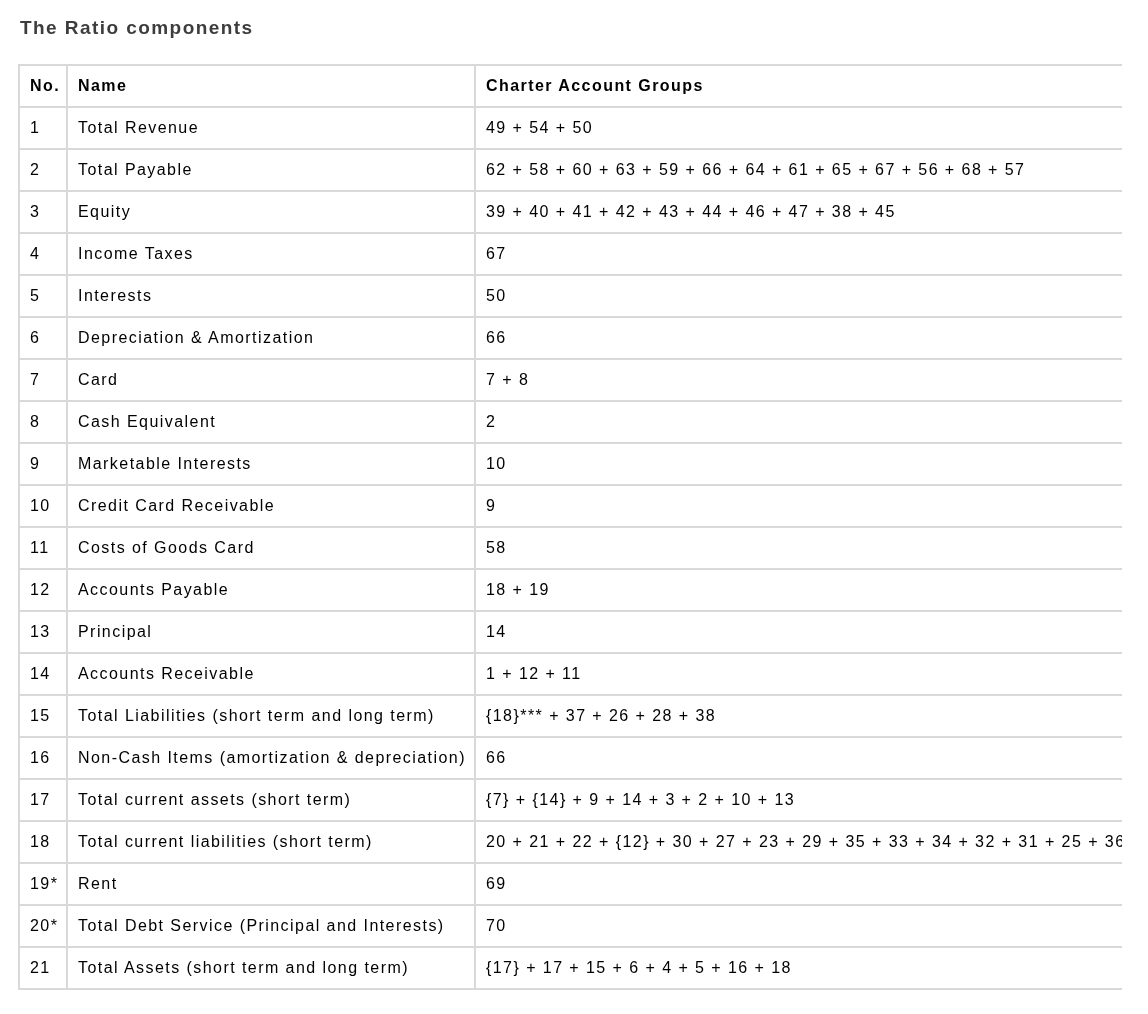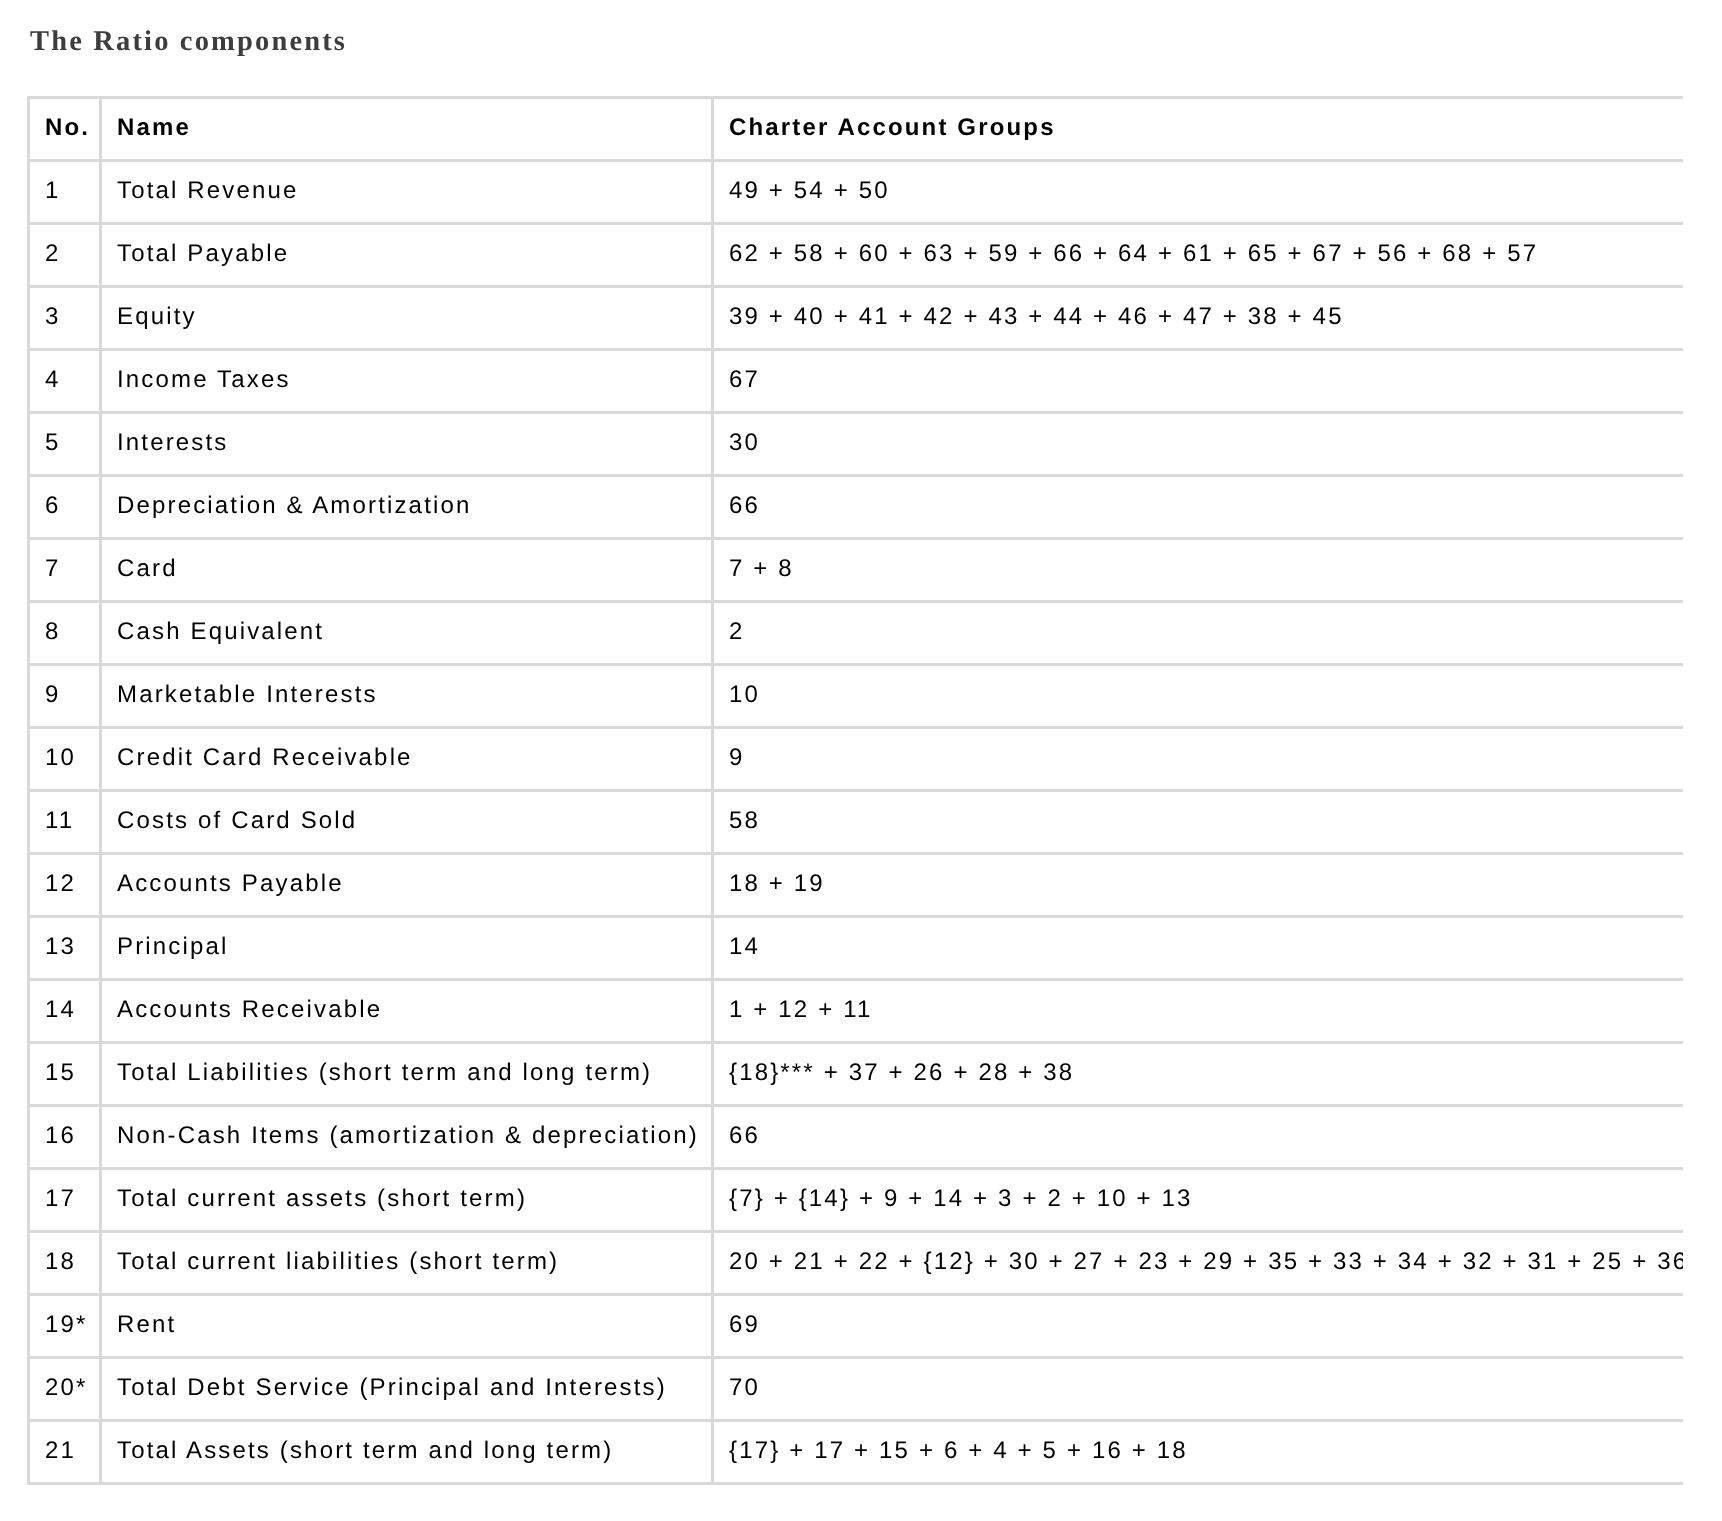--- a/index.html
+++ b/index.html
@@ -28,7 +28,6 @@
     font-weight: bold;
     color: #3d3d3d;
     white-space: nowrap;
-    font-family: Liberation Serif, serif;
   }
   .table-viewport {
     position: absolute;

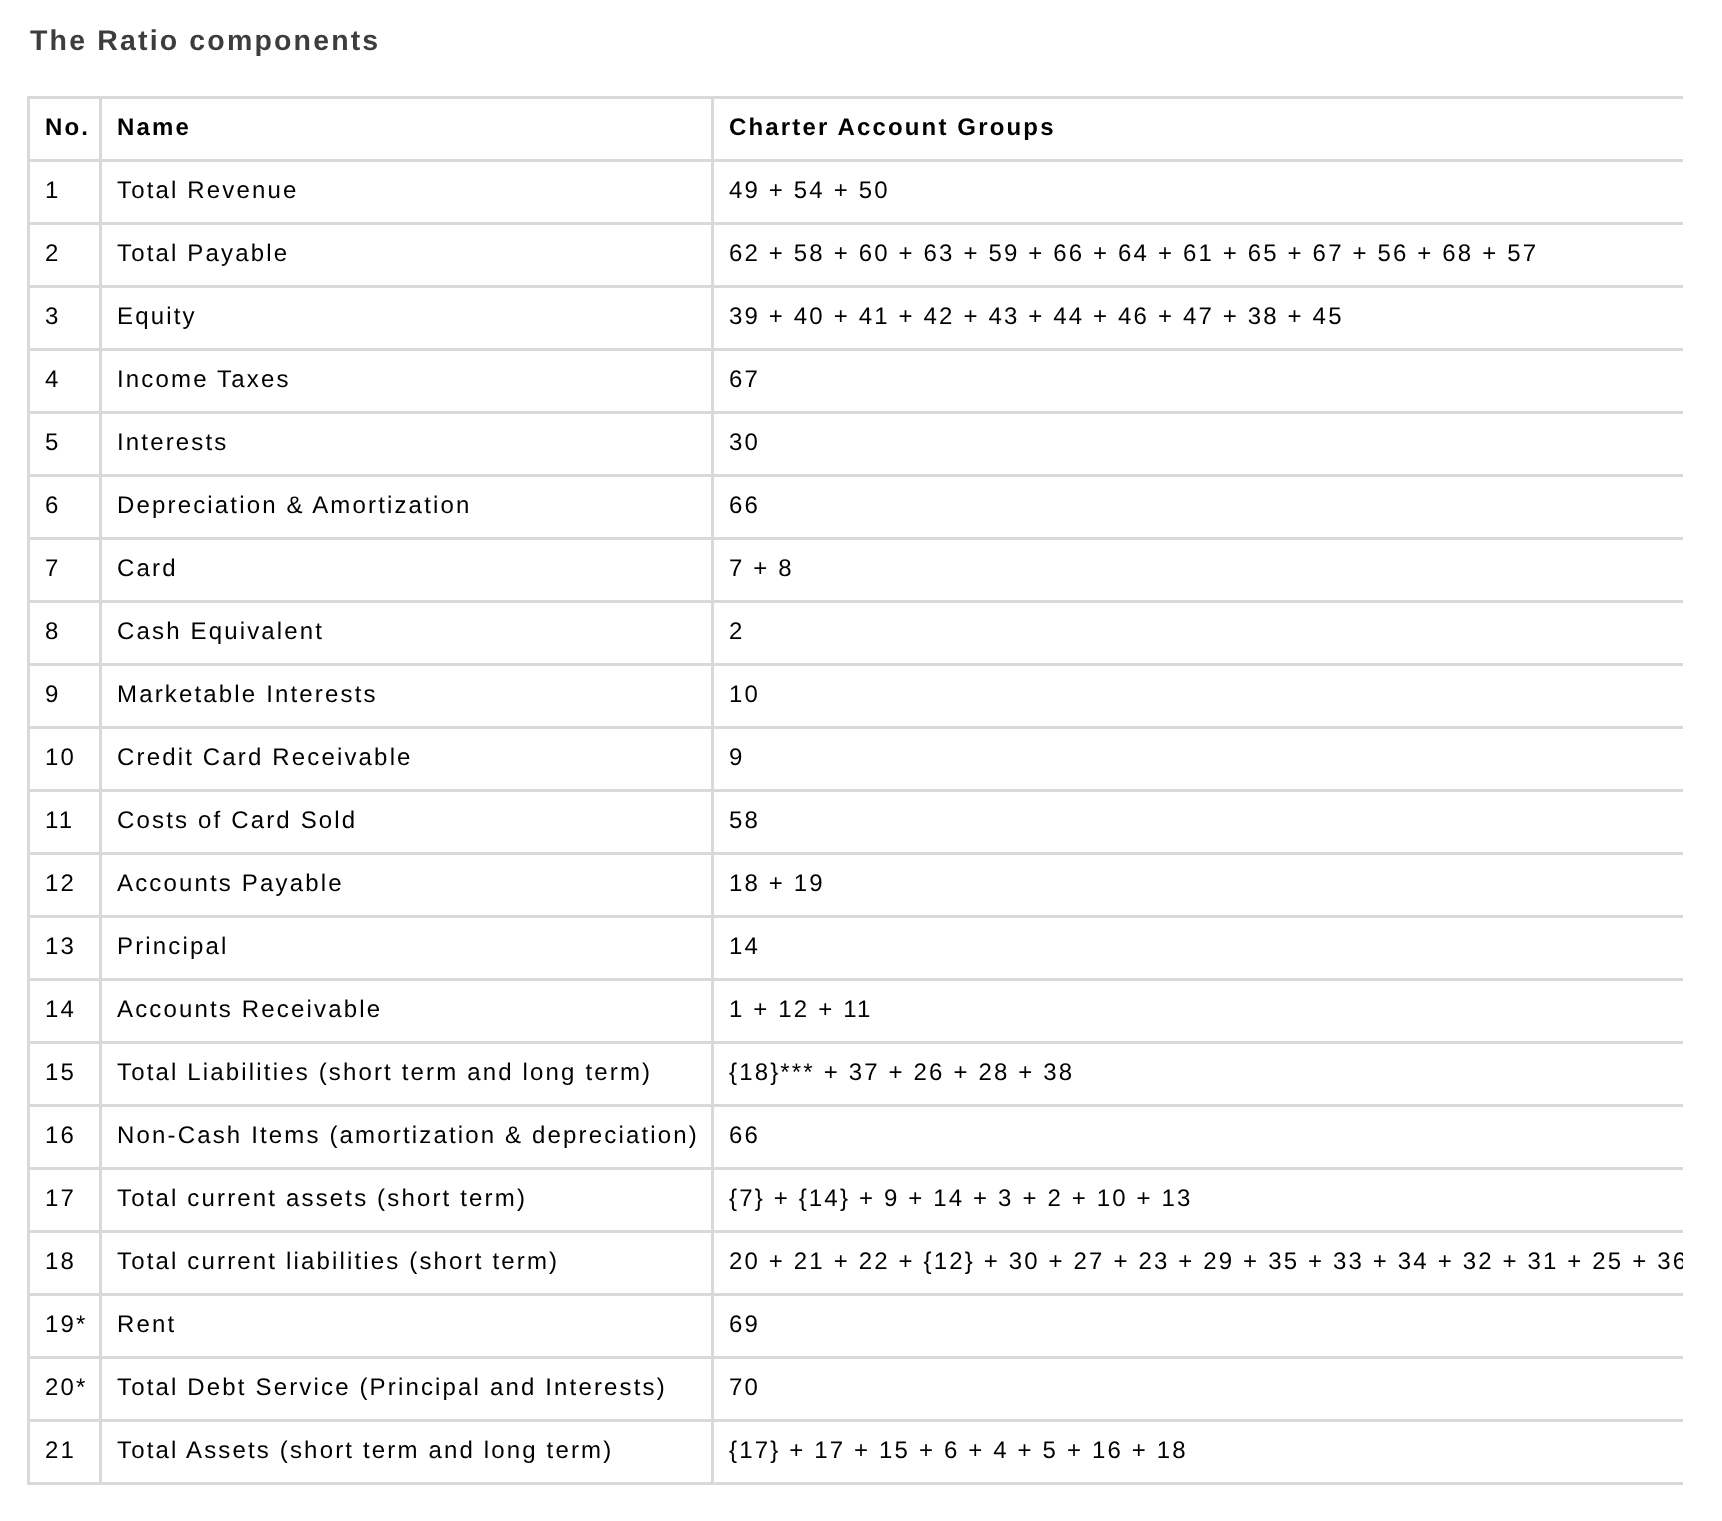--- a/index.html
+++ b/index.html
@@ -122,7 +122,7 @@
           <tr>
             <td>5</td>
             <td>Interests</td>
-            <td>30</td>
+            <td>50</td>
             <td><span class="frag"></span></td>
           </tr>
           <tr>

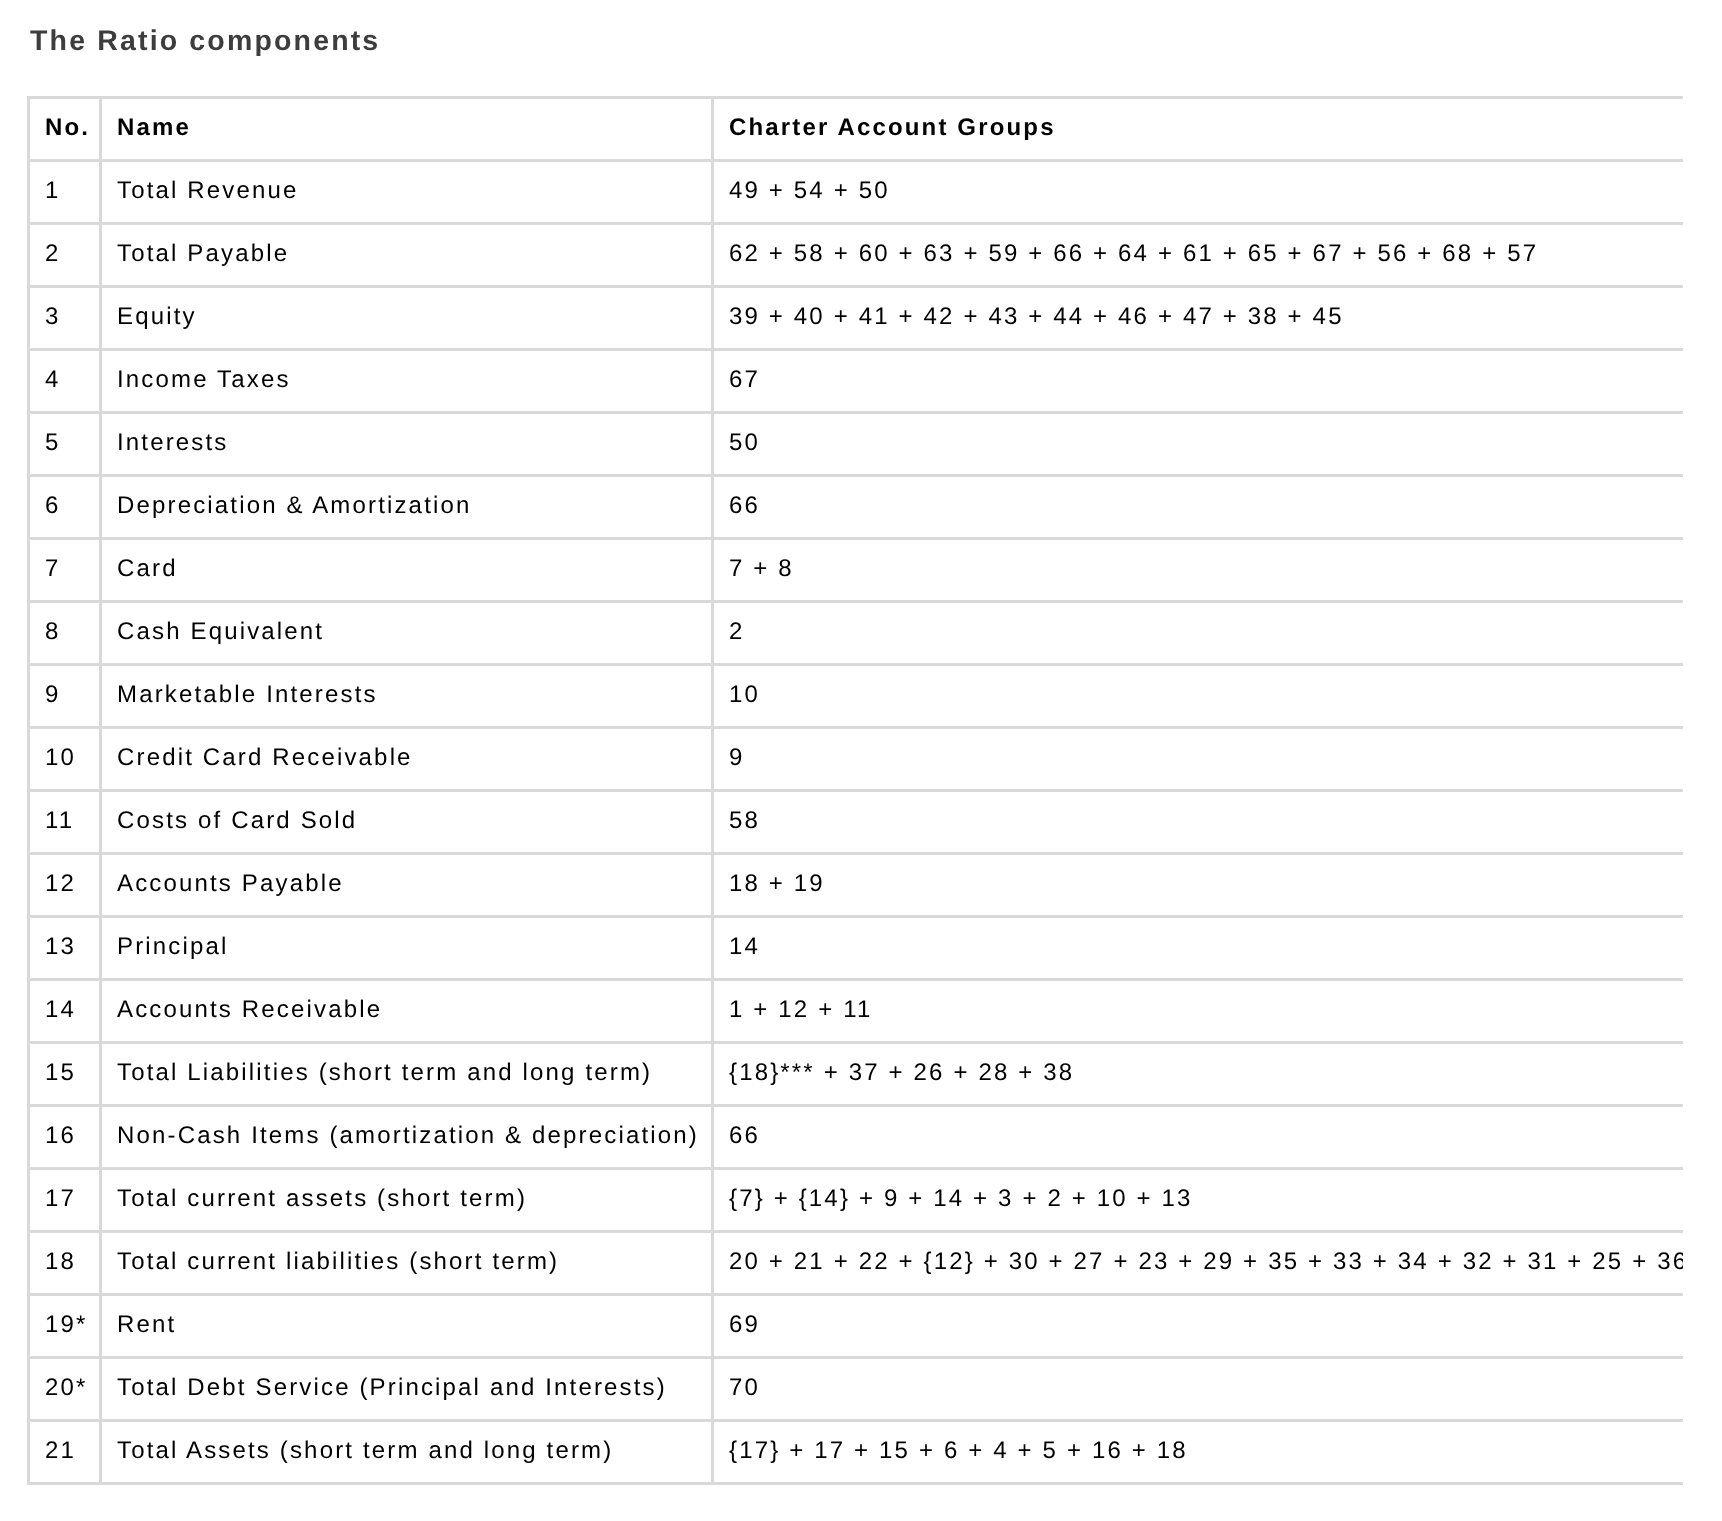--- a/index.html
+++ b/index.html
@@ -157,7 +157,7 @@
           </tr>
           <tr>
             <td>11</td>
-            <td>Costs of Card Sold</td>
+            <td>Costs of Goods Card</td>
             <td>58</td>
             <td><span class="frag"></span></td>
           </tr>

